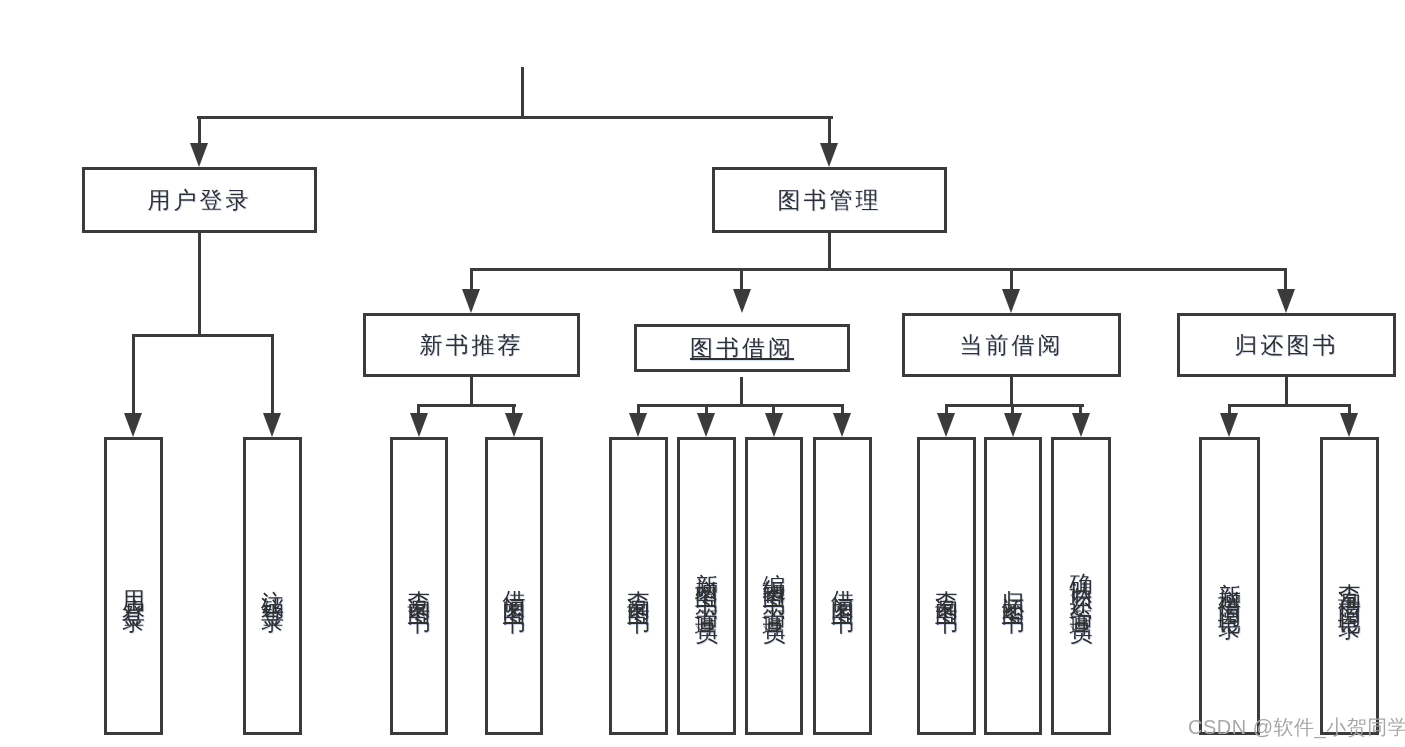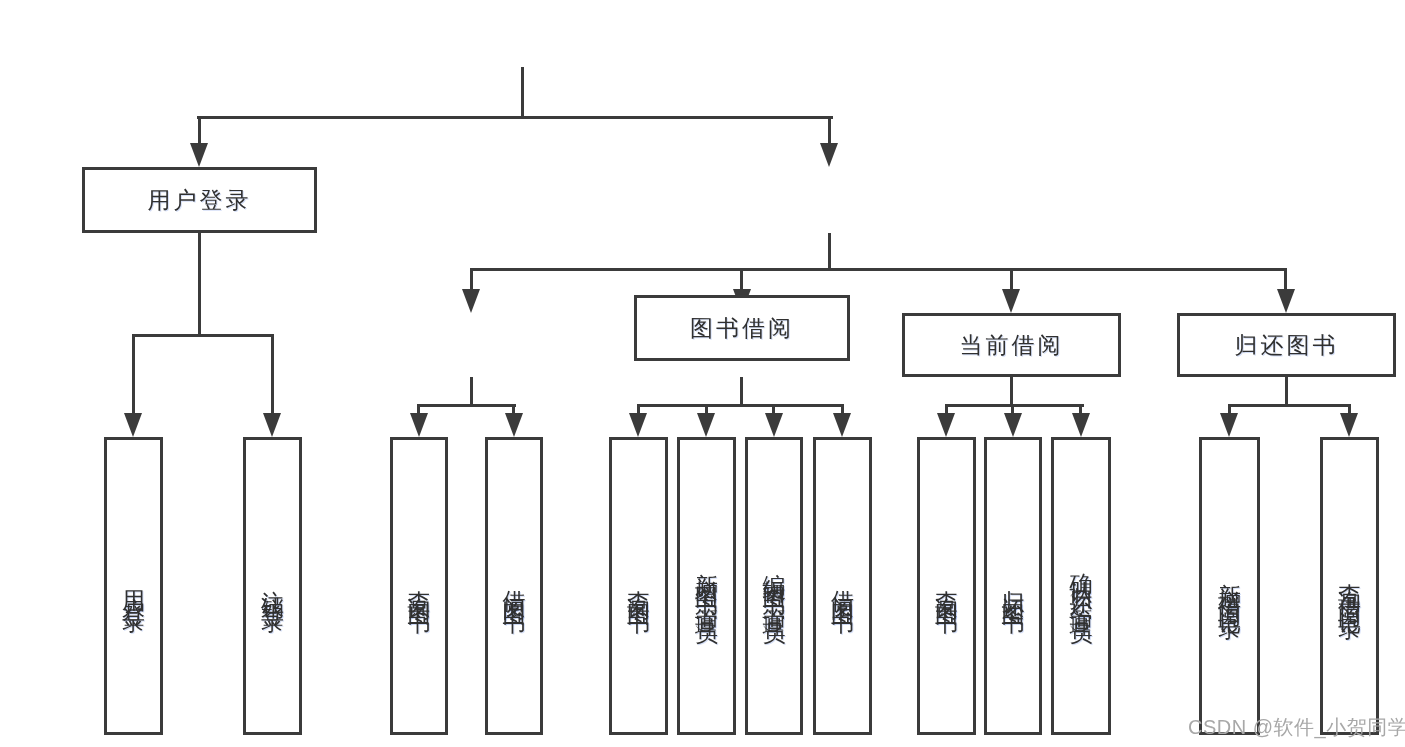--- a/index.html
+++ b/index.html
@@ -61,6 +61,7 @@
   <div class="arrow" style="left:820px;top:143px;"></div>
 
   <div class="hbox" style="left:82px;top:167px;width:235px;height:66px;">用户登录</div>
+  <div class="hbox" style="left:712px;top:167px;width:235px;height:66px;">图书管理</div>
 
   <div class="line" style="left:198px;top:233px;width:3px;height:104px;"></div>
   <div class="line" style="left:132px;top:334px;width:142px;height:3px;"></div>

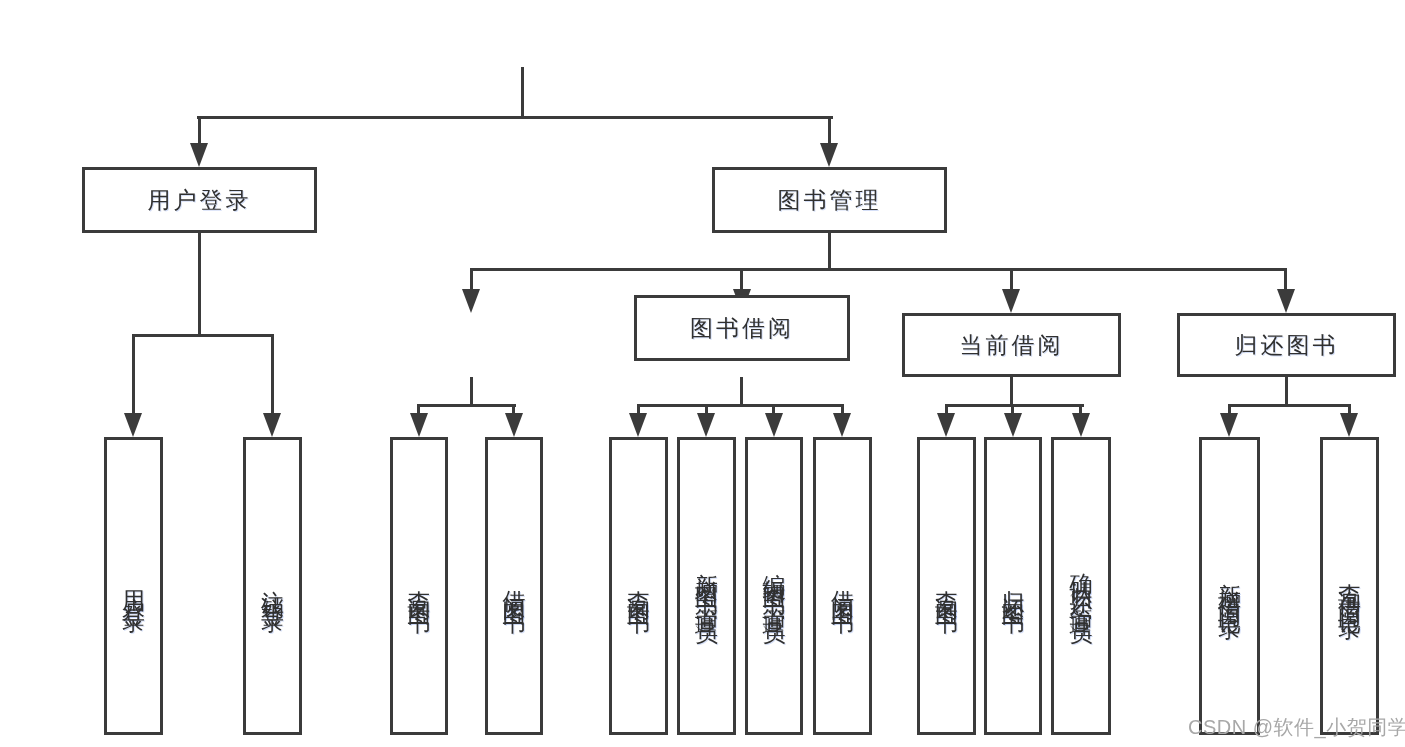--- a/index.html
+++ b/index.html
@@ -81,6 +81,7 @@
   <div class="line" style="left:1284px;top:268px;width:3px;height:24px;"></div>
   <div class="arrow" style="left:1277px;top:289px;"></div>
 
+  <div class="hbox" style="left:363px;top:313px;width:217px;height:64px;">新书推荐</div>
   <div class="hbox" style="left:634px;top:295px;width:216px;height:66px;">图书借阅</div>
   <div class="hbox" style="left:902px;top:313px;width:219px;height:64px;">当前借阅</div>
   <div class="hbox" style="left:1177px;top:313px;width:219px;height:64px;">归还图书</div>

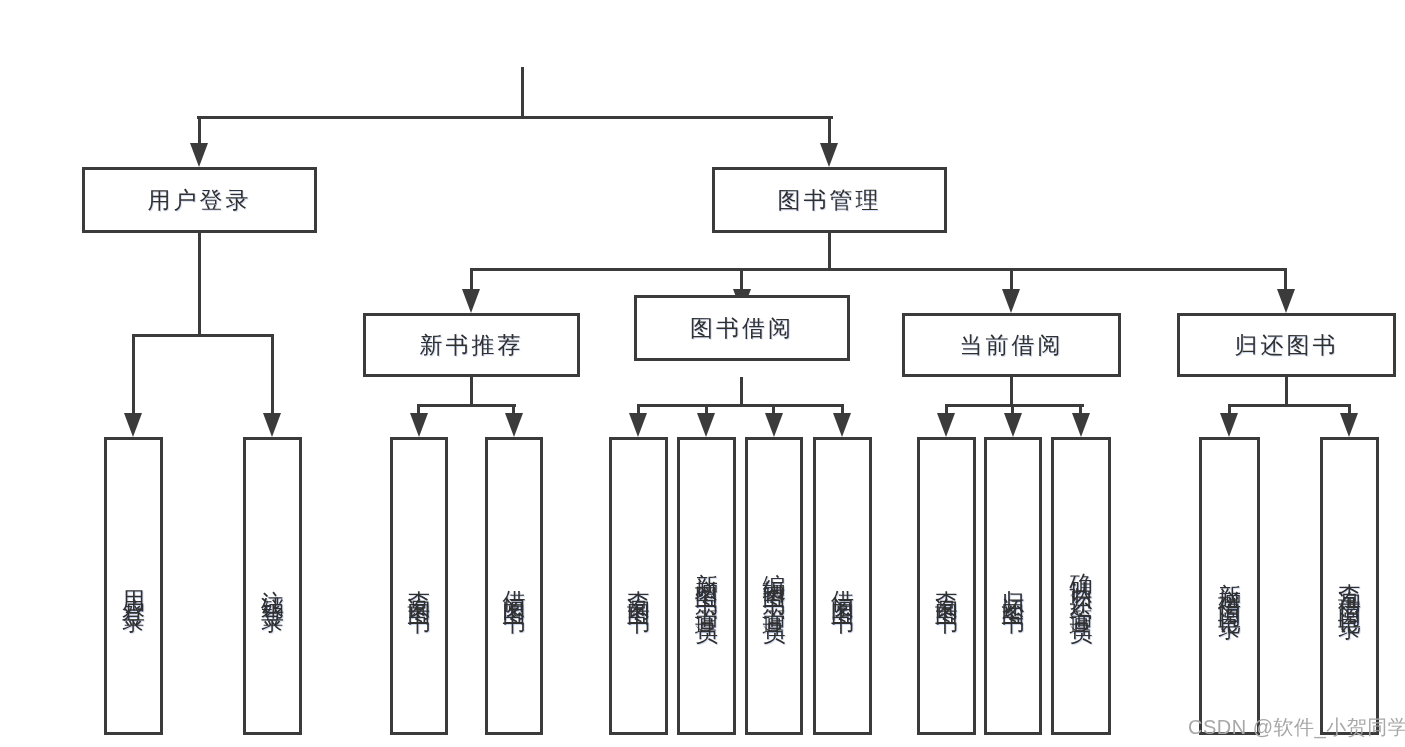--- a/index.html
+++ b/index.html
@@ -82,7 +82,7 @@
   <div class="arrow" style="left:1277px;top:289px;"></div>
 
   <div class="hbox" style="left:363px;top:313px;width:217px;height:64px;">新书推荐</div>
-  <div class="hbox" style="left:634px;top:295px;width:216px;height:66px;">图书借阅</div>
+  <div class="hbox" style="left:634px;top:324px;width:216px;height:48px;text-decoration:underline;">图书借阅</div>
   <div class="hbox" style="left:902px;top:313px;width:219px;height:64px;">当前借阅</div>
   <div class="hbox" style="left:1177px;top:313px;width:219px;height:64px;">归还图书</div>
 

